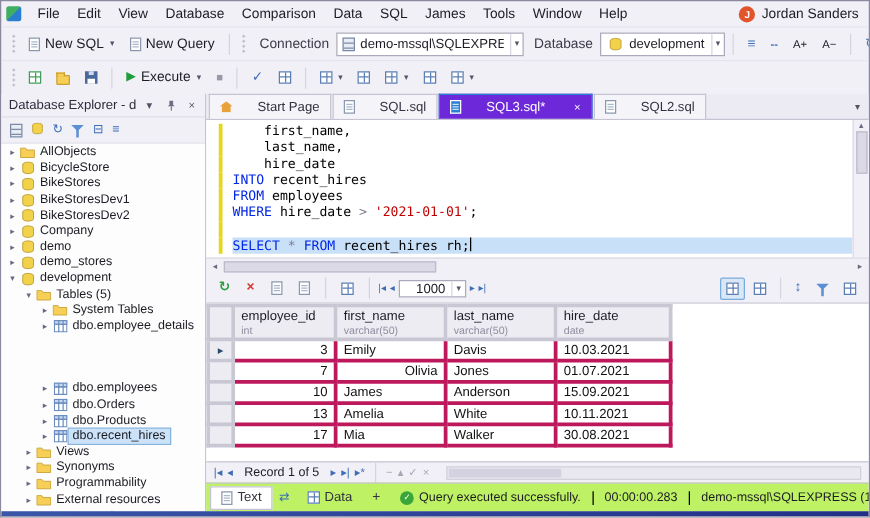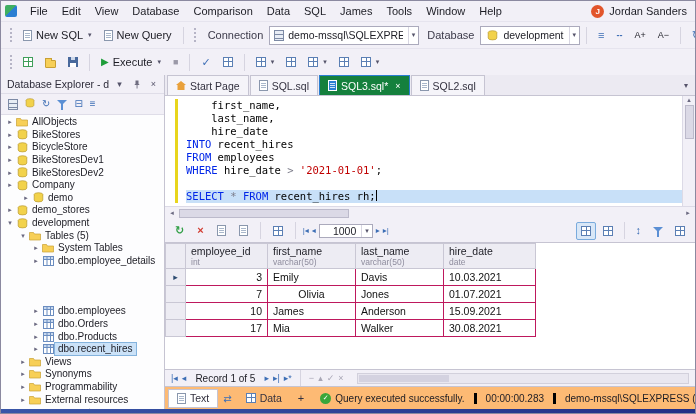--- a/index.html
+++ b/index.html
@@ -67,7 +67,7 @@
 
 .main{flex:1;display:flex;flex-direction:column;min-width:0}
 .tabstrip{height:21px;display:flex;align-items:flex-end;background:#eceaf2;border-bottom:1px solid #c6c4d2;padding-left:2px;flex:none}
-.tab{display:flex;align-items:center;gap:4px;height:20px;padding:0 8px;border:1px solid #c6c4d2;border-bottom:none;background:#f5f4f9;margin-right:1px;font-size:10.5px;color:#33313f}
+.tab{display:flex;align-items:center;gap:20px;height:20px;padding:0 8px;border:1px solid #c6c4d2;border-bottom:none;background:#f5f4f9;margin-right:1px;font-size:10.5px;color:#33313f}
 .tab.active{background:#15803d;color:#fff;border-color:#2a7ed2}
 .tab.active .icon-doc{border-color:#fff;background:#2a7ed2}
 .tab.active .icon-doc::after{border-top-color:#cfe3f7;box-shadow:0 2px 0 #cfe3f7,0 4px 0 #cfe3f7}

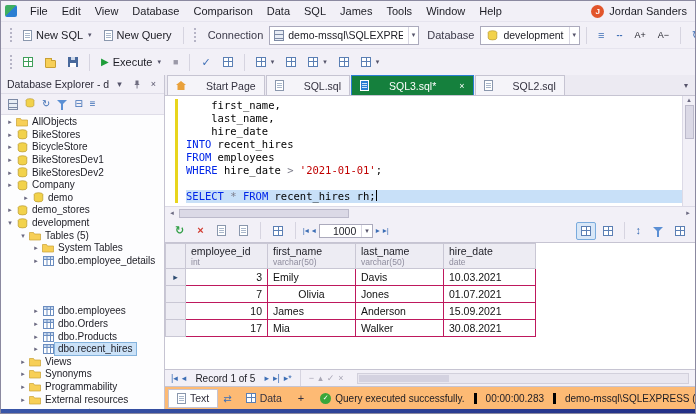--- a/index.html
+++ b/index.html
@@ -68,7 +68,7 @@
 .main{flex:1;display:flex;flex-direction:column;min-width:0}
 .tabstrip{height:21px;display:flex;align-items:flex-end;background:#eceaf2;border-bottom:1px solid #c6c4d2;padding-left:2px;flex:none}
 .tab{display:flex;align-items:center;gap:20px;height:20px;padding:0 8px;border:1px solid #c6c4d2;border-bottom:none;background:#f5f4f9;margin-right:1px;font-size:10.5px;color:#33313f}
-.tab.active{background:#15803d;color:#fff;border-color:#2a7ed2}
+.tab.active{background:#6d28d9;color:#fff;border-color:#2a7ed2}
 .tab.active .icon-doc{border-color:#fff;background:#2a7ed2}
 .tab.active .icon-doc::after{border-top-color:#cfe3f7;box-shadow:0 2px 0 #cfe3f7,0 4px 0 #cfe3f7}
 .tab-close{font-size:9px;margin-left:3px}

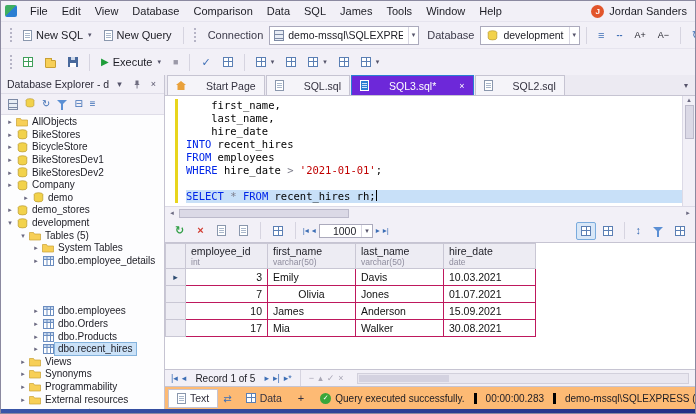--- a/index.html
+++ b/index.html
@@ -295,7 +295,7 @@
                 <path d="M1.2 2.6 v5.4 a4.3 1.9 0 0 0 8.6 0 v-5.4" fill="#f2d24b" stroke="#b99a2e" stroke-width="0.7"></path>
               </svg>
             </span>
-            <span class="tree-label">BikeStores</span>
+            <span class="tree-label">BicycleStore</span>
           </div>
           <div class="tree-row" style="padding-left: 4px;">
             <span class="tree-arrow">▸</span>
@@ -305,7 +305,7 @@
                 <path d="M1.2 2.6 v5.4 a4.3 1.9 0 0 0 8.6 0 v-5.4" fill="#f2d24b" stroke="#b99a2e" stroke-width="0.7"></path>
               </svg>
             </span>
-            <span class="tree-label">BicycleStore</span>
+            <span class="tree-label">BikeStores</span>
           </div>
           <div class="tree-row" style="padding-left: 4px;">
             <span class="tree-arrow">▸</span>

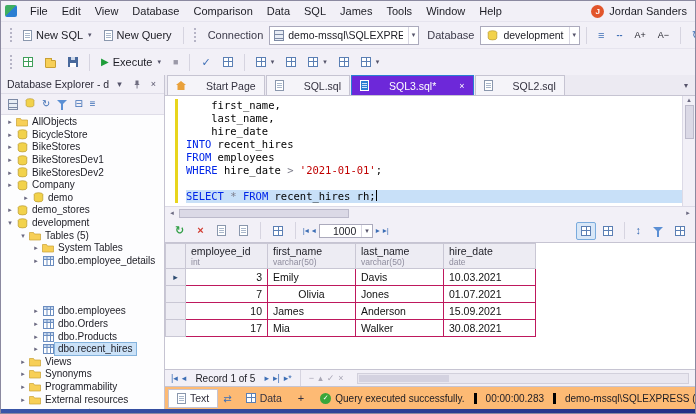--- a/index.html
+++ b/index.html
@@ -337,7 +337,7 @@
             </span>
             <span class="tree-label">Company</span>
           </div>
-          <div class="tree-row" style="padding-left: 20px;">
+          <div class="tree-row" style="padding-left: 4px;">
             <span class="tree-arrow">▸</span>
             <span class="tree-icon">
               <svg width="11" height="11" viewBox="0 0 11 11">

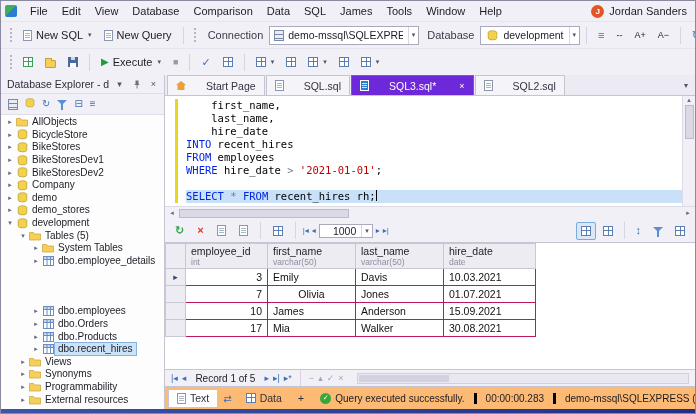--- a/index.html
+++ b/index.html
@@ -97,7 +97,7 @@
 
 .gridwrap{flex:1;background:#fff;overflow:hidden;min-height:0}
 table.rgrid{border-collapse:collapse;table-layout:fixed;width:100%;font-size:10.5px}
-.rgrid th,.rgrid td{border:1px solid #be185d;overflow:hidden;white-space:nowrap}
+.rgrid th,.rgrid td{border:3px solid #be185d;overflow:hidden;white-space:nowrap}
 .rgrid th{background:#edecf3;border-color:#c9c7d4;font-weight:normal;text-align:left;padding:1px 5px;vertical-align:top}
 .col-name{color:#1c1c24;font-size:10.5px}
 .col-type{color:#8f8d9e;font-size:8.5px}

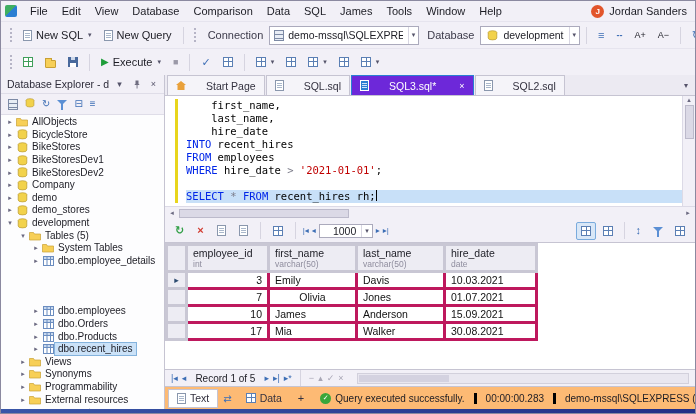--- a/index.html
+++ b/index.html
@@ -650,7 +650,7 @@
               <tr class="grid-row">
                 <td class="sel-col"></td>
                 <td class="cell" style="text-align: right;">7</td>
-                <td class="cell" style="text-align: center; margin-top: 30px;">Olivia</td>
+                <td class="cell" style="text-align: right; margin-top: 30px;">Olivia</td>
                 <td class="cell" style="text-align: left;">Jones</td>
                 <td class="cell" style="text-align: left;">01.07.2021</td>
                 <td class="fill-col"></td>

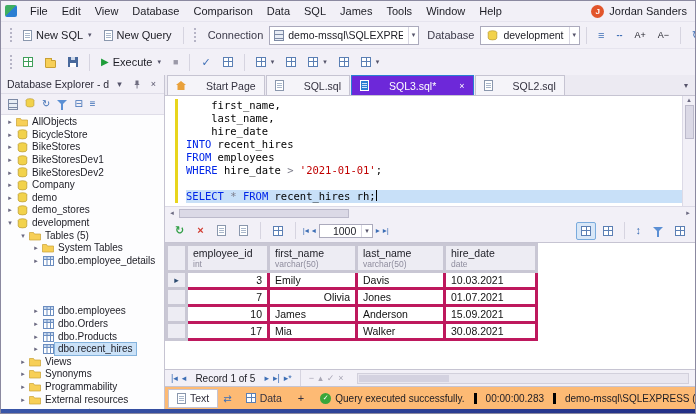--- a/index.html
+++ b/index.html
@@ -665,6 +665,14 @@
               </tr>
               <tr class="grid-row">
                 <td class="sel-col"></td>
+                <td class="cell" style="text-align: right;">13</td>
+                <td class="cell" style="text-align: left;">Amelia</td>
+                <td class="cell" style="text-align: left;">White</td>
+                <td class="cell" style="text-align: left;">10.11.2021</td>
+                <td class="fill-col"></td>
+              </tr>
+              <tr class="grid-row">
+                <td class="sel-col"></td>
                 <td class="cell" style="text-align: right;">17</td>
                 <td class="cell" style="text-align: left;">Mia</td>
                 <td class="cell" style="text-align: left;">Walker</td>

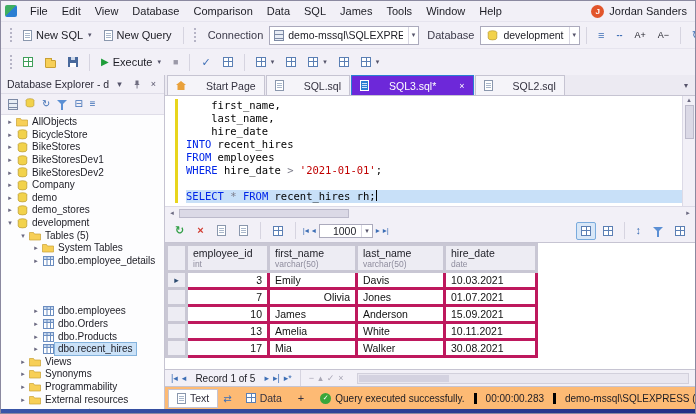--- a/index.html
+++ b/index.html
@@ -112,7 +112,7 @@
 .hsc{flex:1;height:11px;margin-left:10px;background:#e9e7f0;border:1px solid #d2d0dc;position:relative}
 .hsc::before{content:"";position:absolute;left:1px;top:1px;width:90px;height:7px;background:#d4d2e0}
 
-.restabs{height:20px;flex:none;background:#fdba74;border-top:1px solid #c6c4d2;display:flex;align-items:center;padding:11px 3px}
+.restabs{height:20px;flex:none;background:#bef264;border-top:1px solid #c6c4d2;display:flex;align-items:center;padding:11px 3px}
 .rtab{display:flex;align-items:center;gap:4px;height:19px;padding:0 8px;font-size:10.5px;color:#33313f;border:1px solid transparent}
 .rtab.active{background:#fff;border-color:#c6c4d2}
 .swapbtn{padding:0 5px;color:#3d6eb5;font-size:10px}

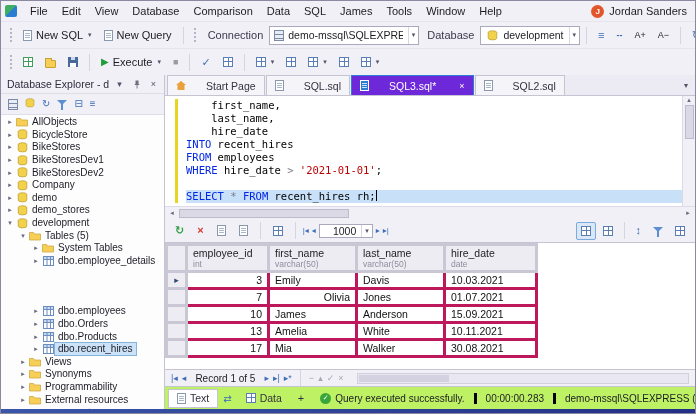--- a/index.html
+++ b/index.html
@@ -119,7 +119,7 @@
 .plusbtn{padding:0 7px;font-size:11px;color:#33313f}
 .statusgrp{margin-left:auto;display:flex;align-items:center;height:100%;margin-right:34px}
 .statusseg{display:flex;align-items:center;gap:4px;padding:0 9px;font-size:10px;color:#1c1c24;white-space:nowrap}
-.statusseg + .statusseg{border-left:3px solid #000000}
+.statusseg + .statusseg{border-left:1px solid #000000}
 .okdot{width:11px;height:11px;border-radius:50%;background:#3aa63a;color:#fff;font-size:7px;display:flex;align-items:center;justify-content:center;flex:none}
 
 .statusbar{height:16px;flex:none;background:#fff;border-top:1px solid #d6d4e0;display:flex;align-items:center;justify-content:flex-end;font-size:10px;color:#33313f;padding-right:4px}

